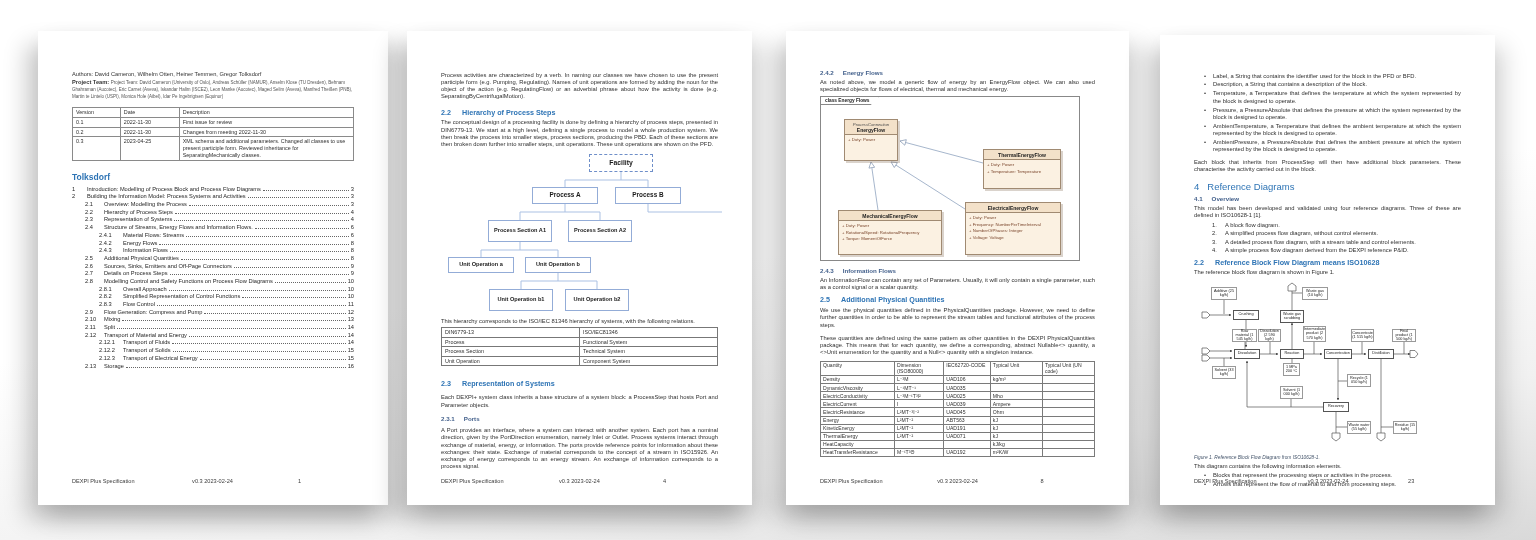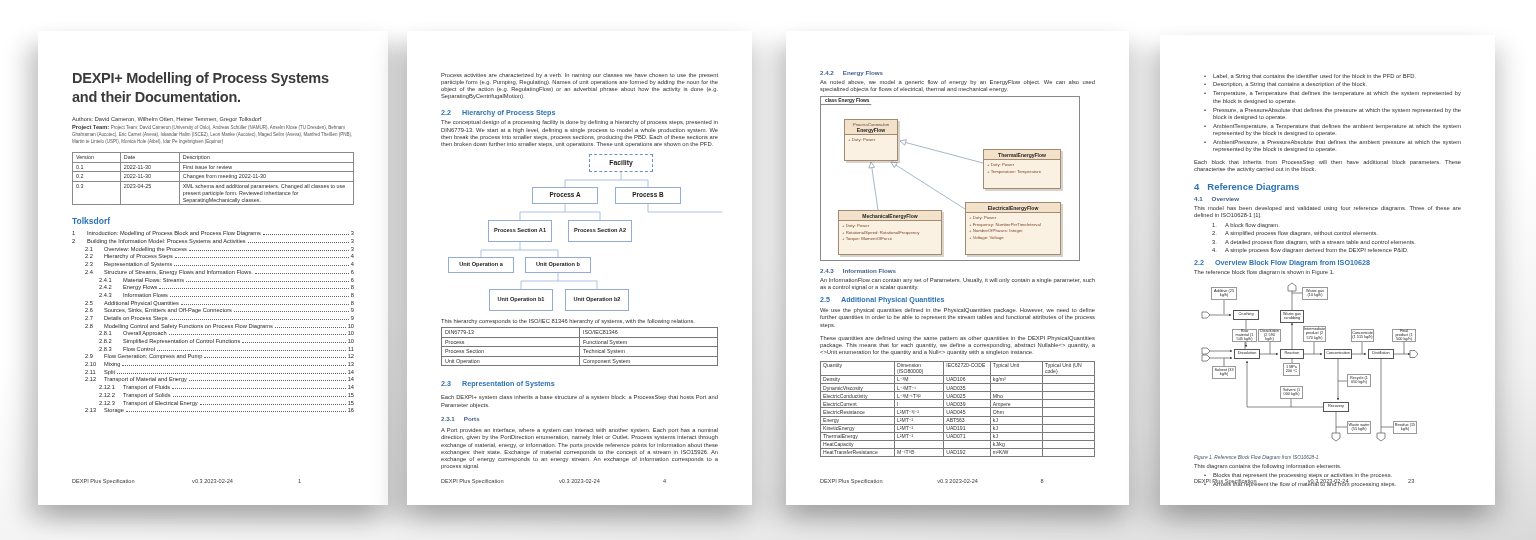--- a/index.html
+++ b/index.html
@@ -82,7 +82,6 @@
 
 <div class="page" id="page1">
   <div class="pc">
-    <div class="doc-title">DEXPI+ Modelling of Process Systems and their Documentation.</div>
     <div class="byline">Authors: David Cameron, Wilhelm Otten, Heiner Temmen, Gregor Tolksdorf</div>
     <div class="byline"><span class="lbl">Project Team:</span> <span class="team-small">Project Team: David Cameron (University of Oslo), Andreas Schüller (NAMUR), Anselm Klose (TU Dresden), Behnam Ghahraman (Aucotec), Eric Carnet (Aveva), Iskandar Halim (ISCE2), Leon Manke (Aucotec), Maged Selim (Aveva), Manfred Theißen (PNB), Martin te Lintelo (USPI), Monica Hole (Aibel), Idar Pe Ingebrigtsen (Equinor)</span></div>
 

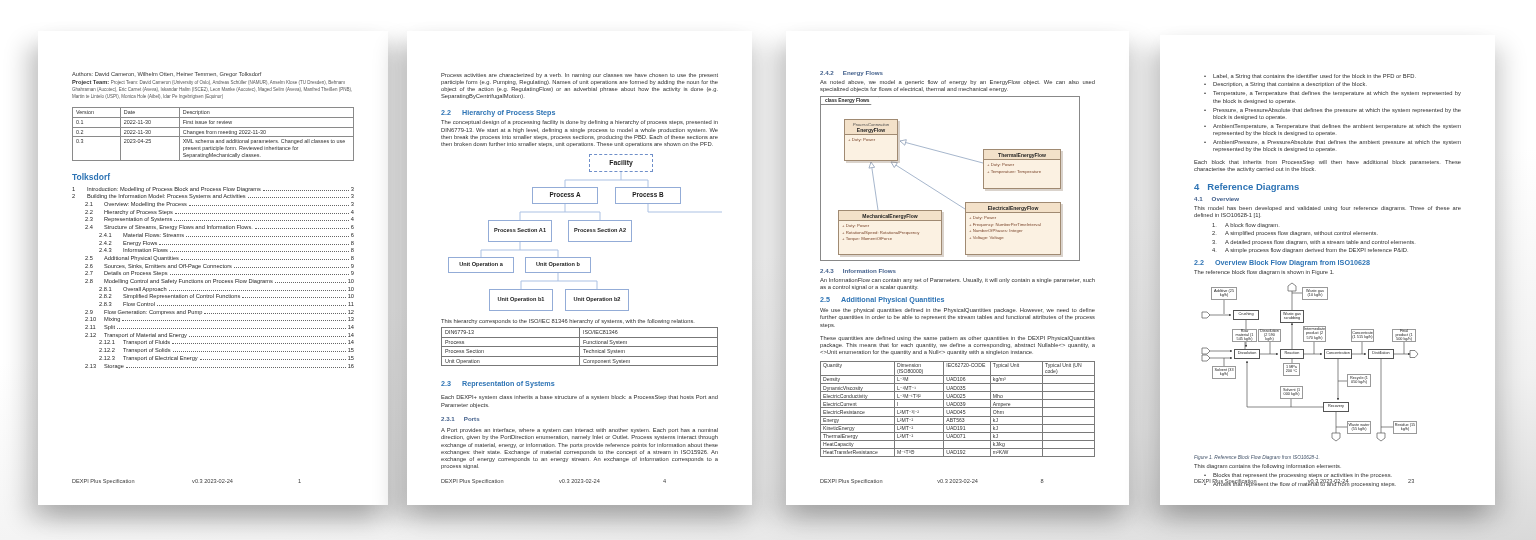--- a/index.html
+++ b/index.html
@@ -28,7 +28,7 @@
   .toc-t{white-space:nowrap}
   .toc-leader{flex:1;border-bottom:1px dotted #666;margin:0 2px 1px;align-self:flex-end}
   .toc-p{flex:0 0 auto}
-  .h1x{font-size:9.5px;color:#2E74B5;font-weight:700;margin:8px 0 3px}
+  .h1x{font-size:9.5px;color:#2E74B5;font-weight:400;margin:8px 0 3px}
   .h2x{font-size:7.2px;color:#2E74B5;font-weight:600;margin:7px 0 2px}
   .h3x{font-size:6.2px;color:#44618C;font-weight:600;margin:6px 0 2px}
   .h1x .hnum{margin-right:8px}.h2x .hnum{margin-right:11px}.h3x .hnum{margin-right:9px}

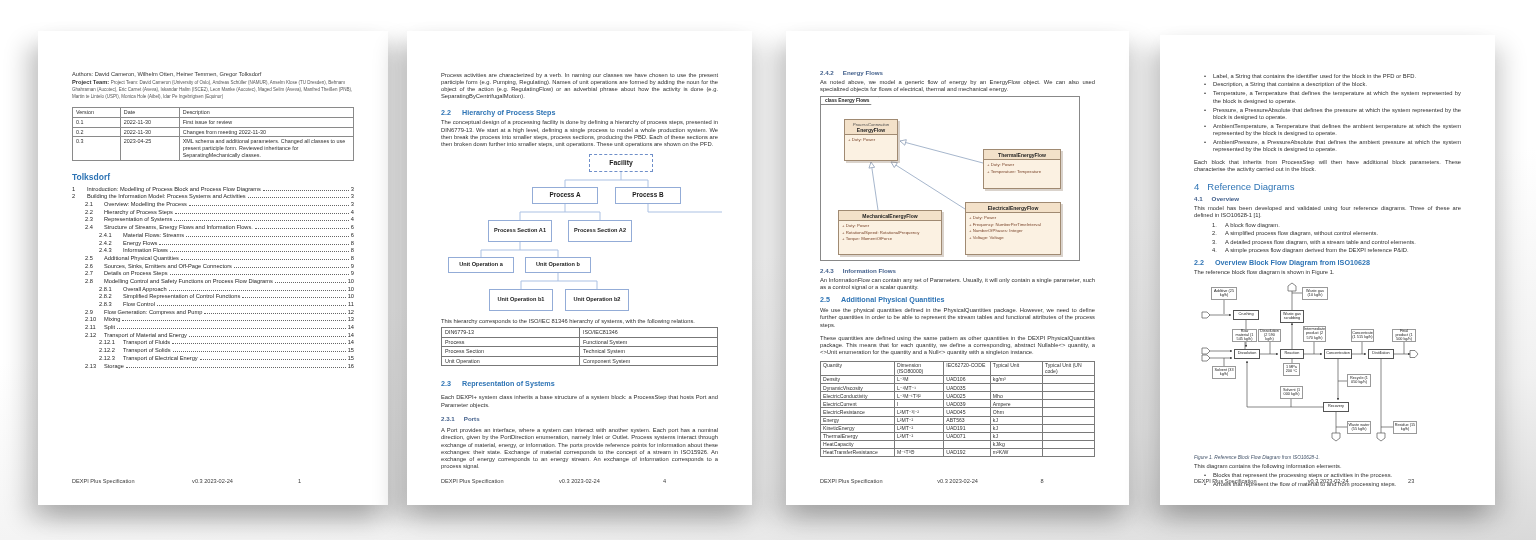--- a/index.html
+++ b/index.html
@@ -582,7 +582,7 @@
           <span class="t">A simple process flow diagram derived from the DEXPI reference P&amp;ID.</span>
         </div>
       </div>
-    <div class="h2x" style="margin-top:3px"><span class="hnum">2.2</span><span>Overview Block Flow Diagram from ISO10628</span></div>
+    <div class="h2x" style="margin-top:3px"><span class="hnum">2.2</span><span>Reference Block Flow Diagram means ISO10628</span></div>
     <p>The reference block flow diagram is shown in Figure 1.</p>
 
     <div class="bfd">

